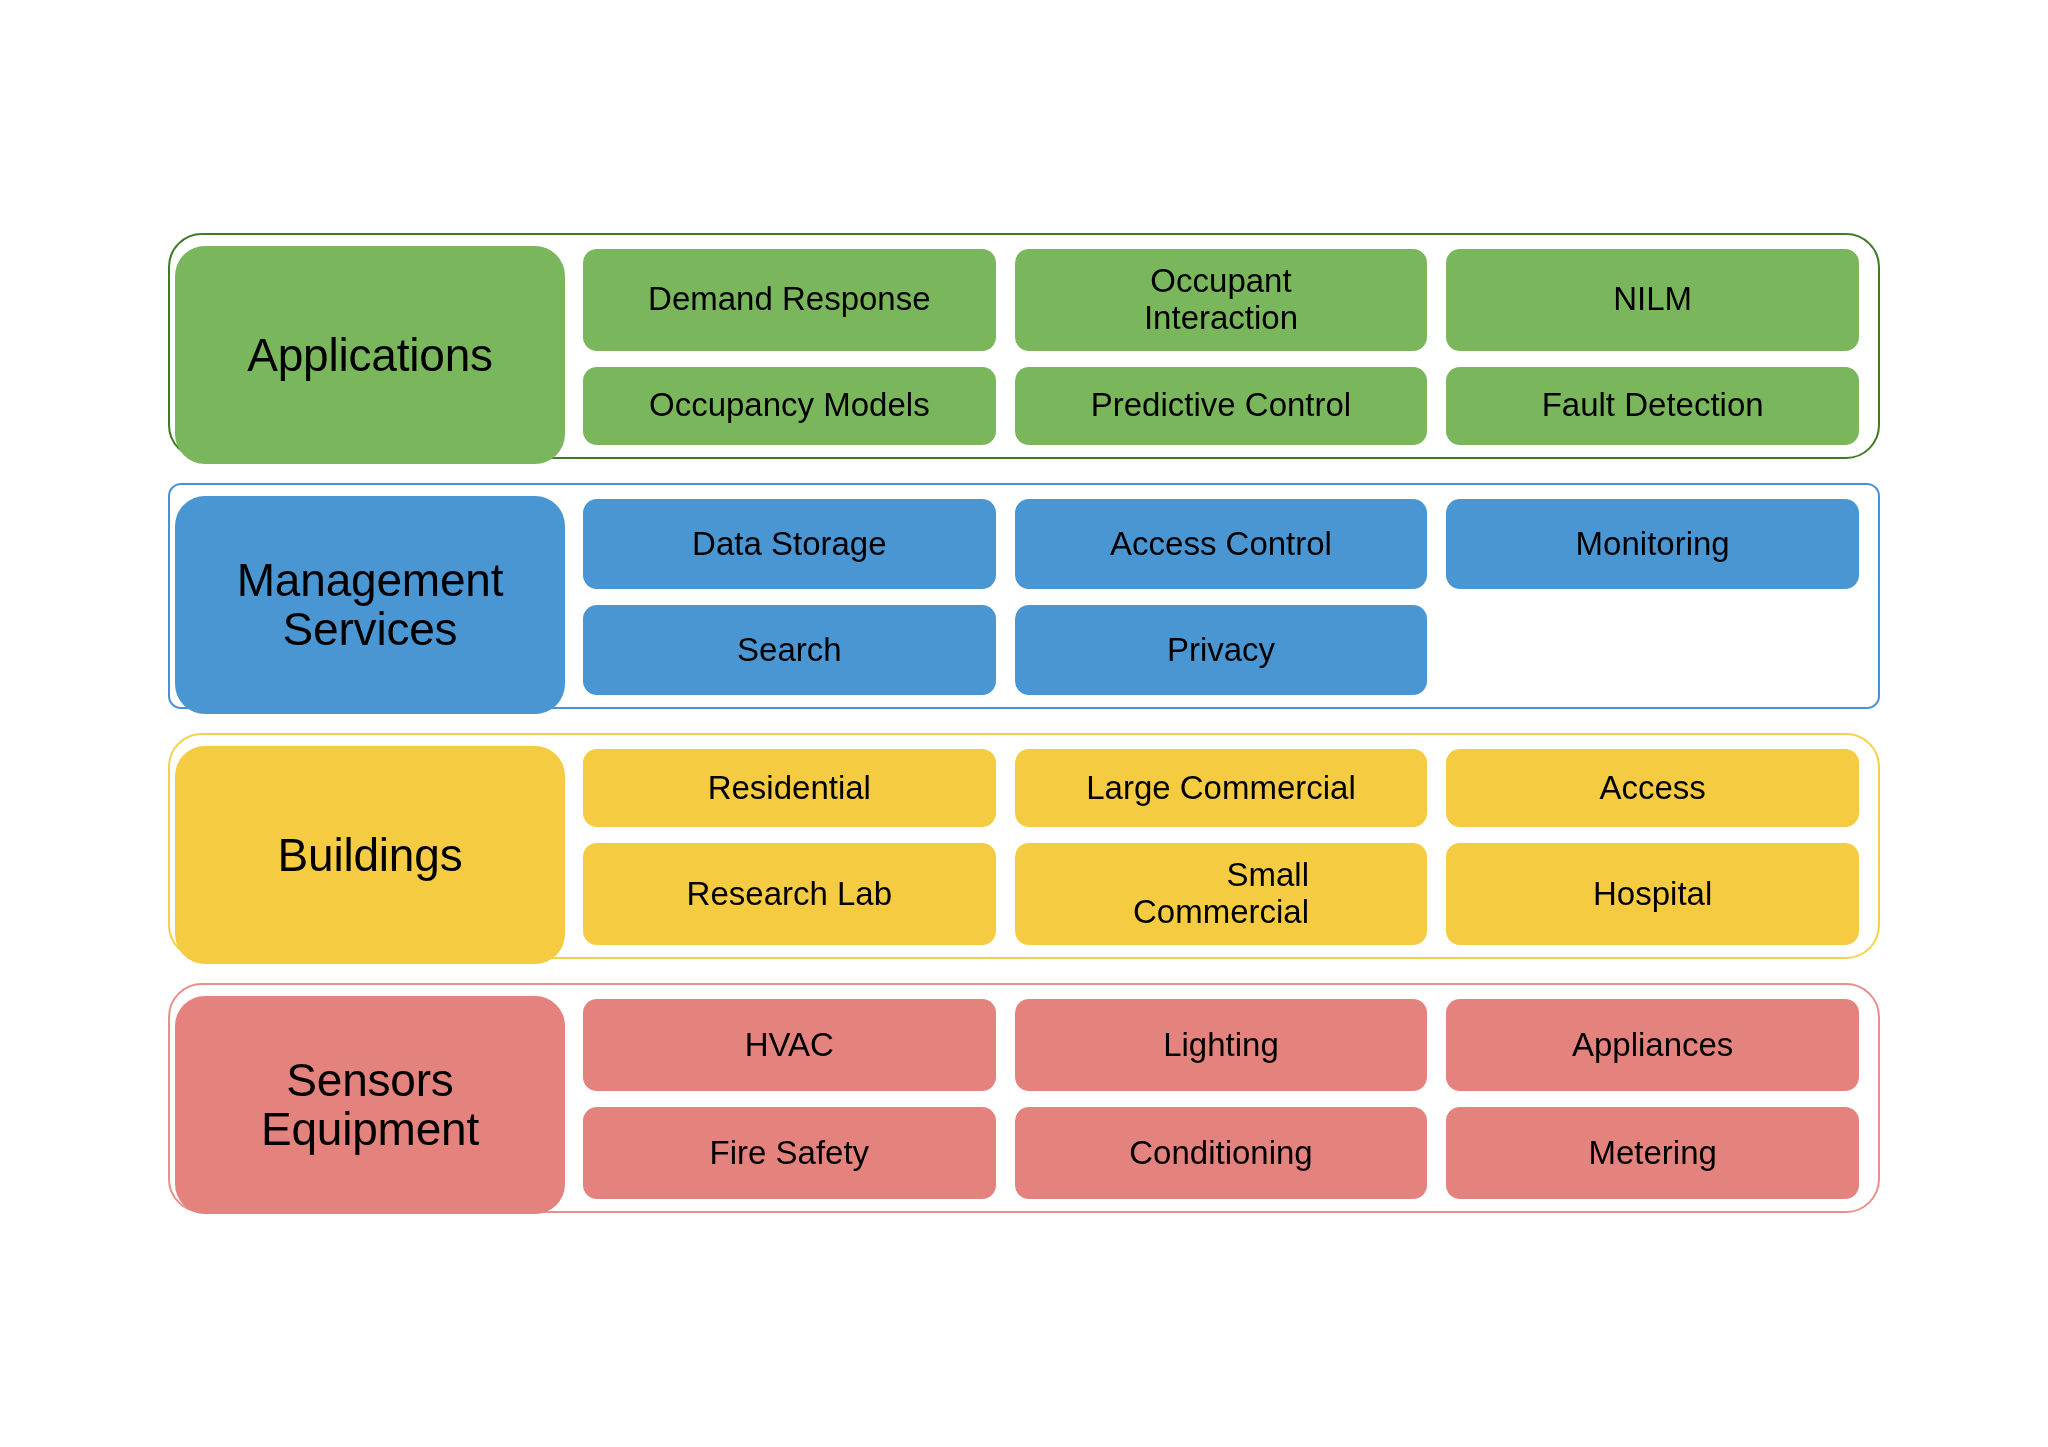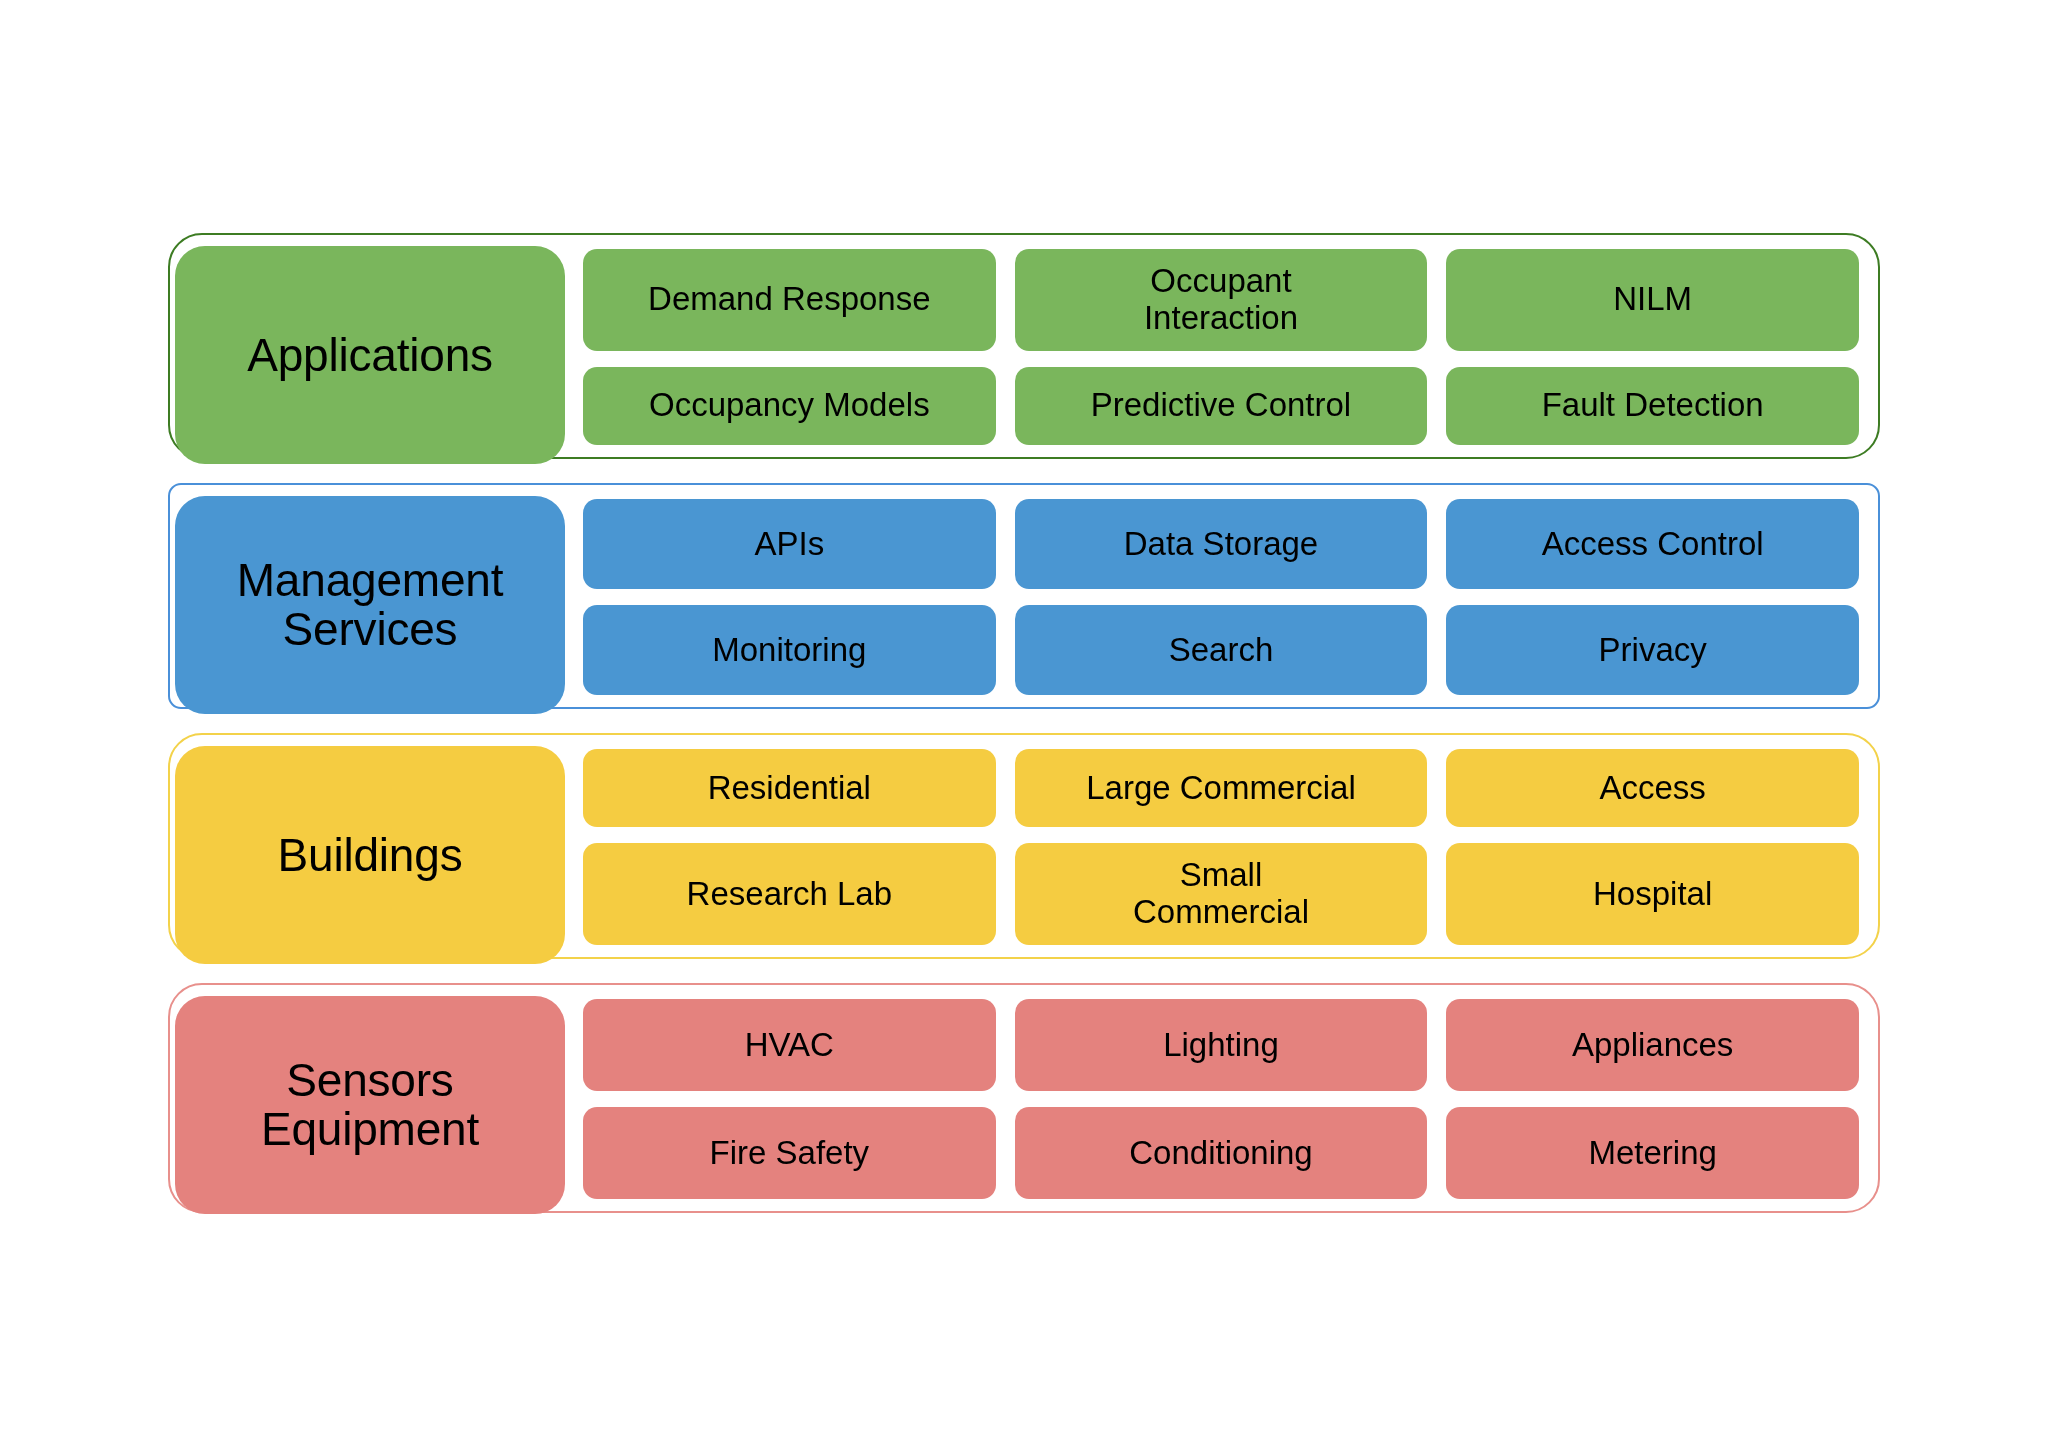--- a/index.html
+++ b/index.html
@@ -121,7 +121,6 @@
   <div class="layer blue">
     <div class="layer-label">Management<br>Services</div>
     <div class="grid">
-      <div class="cell">APIs</div>
       <div class="cell">Data Storage</div>
       <div class="cell">Access Control</div>
       <div class="cell">Monitoring</div>

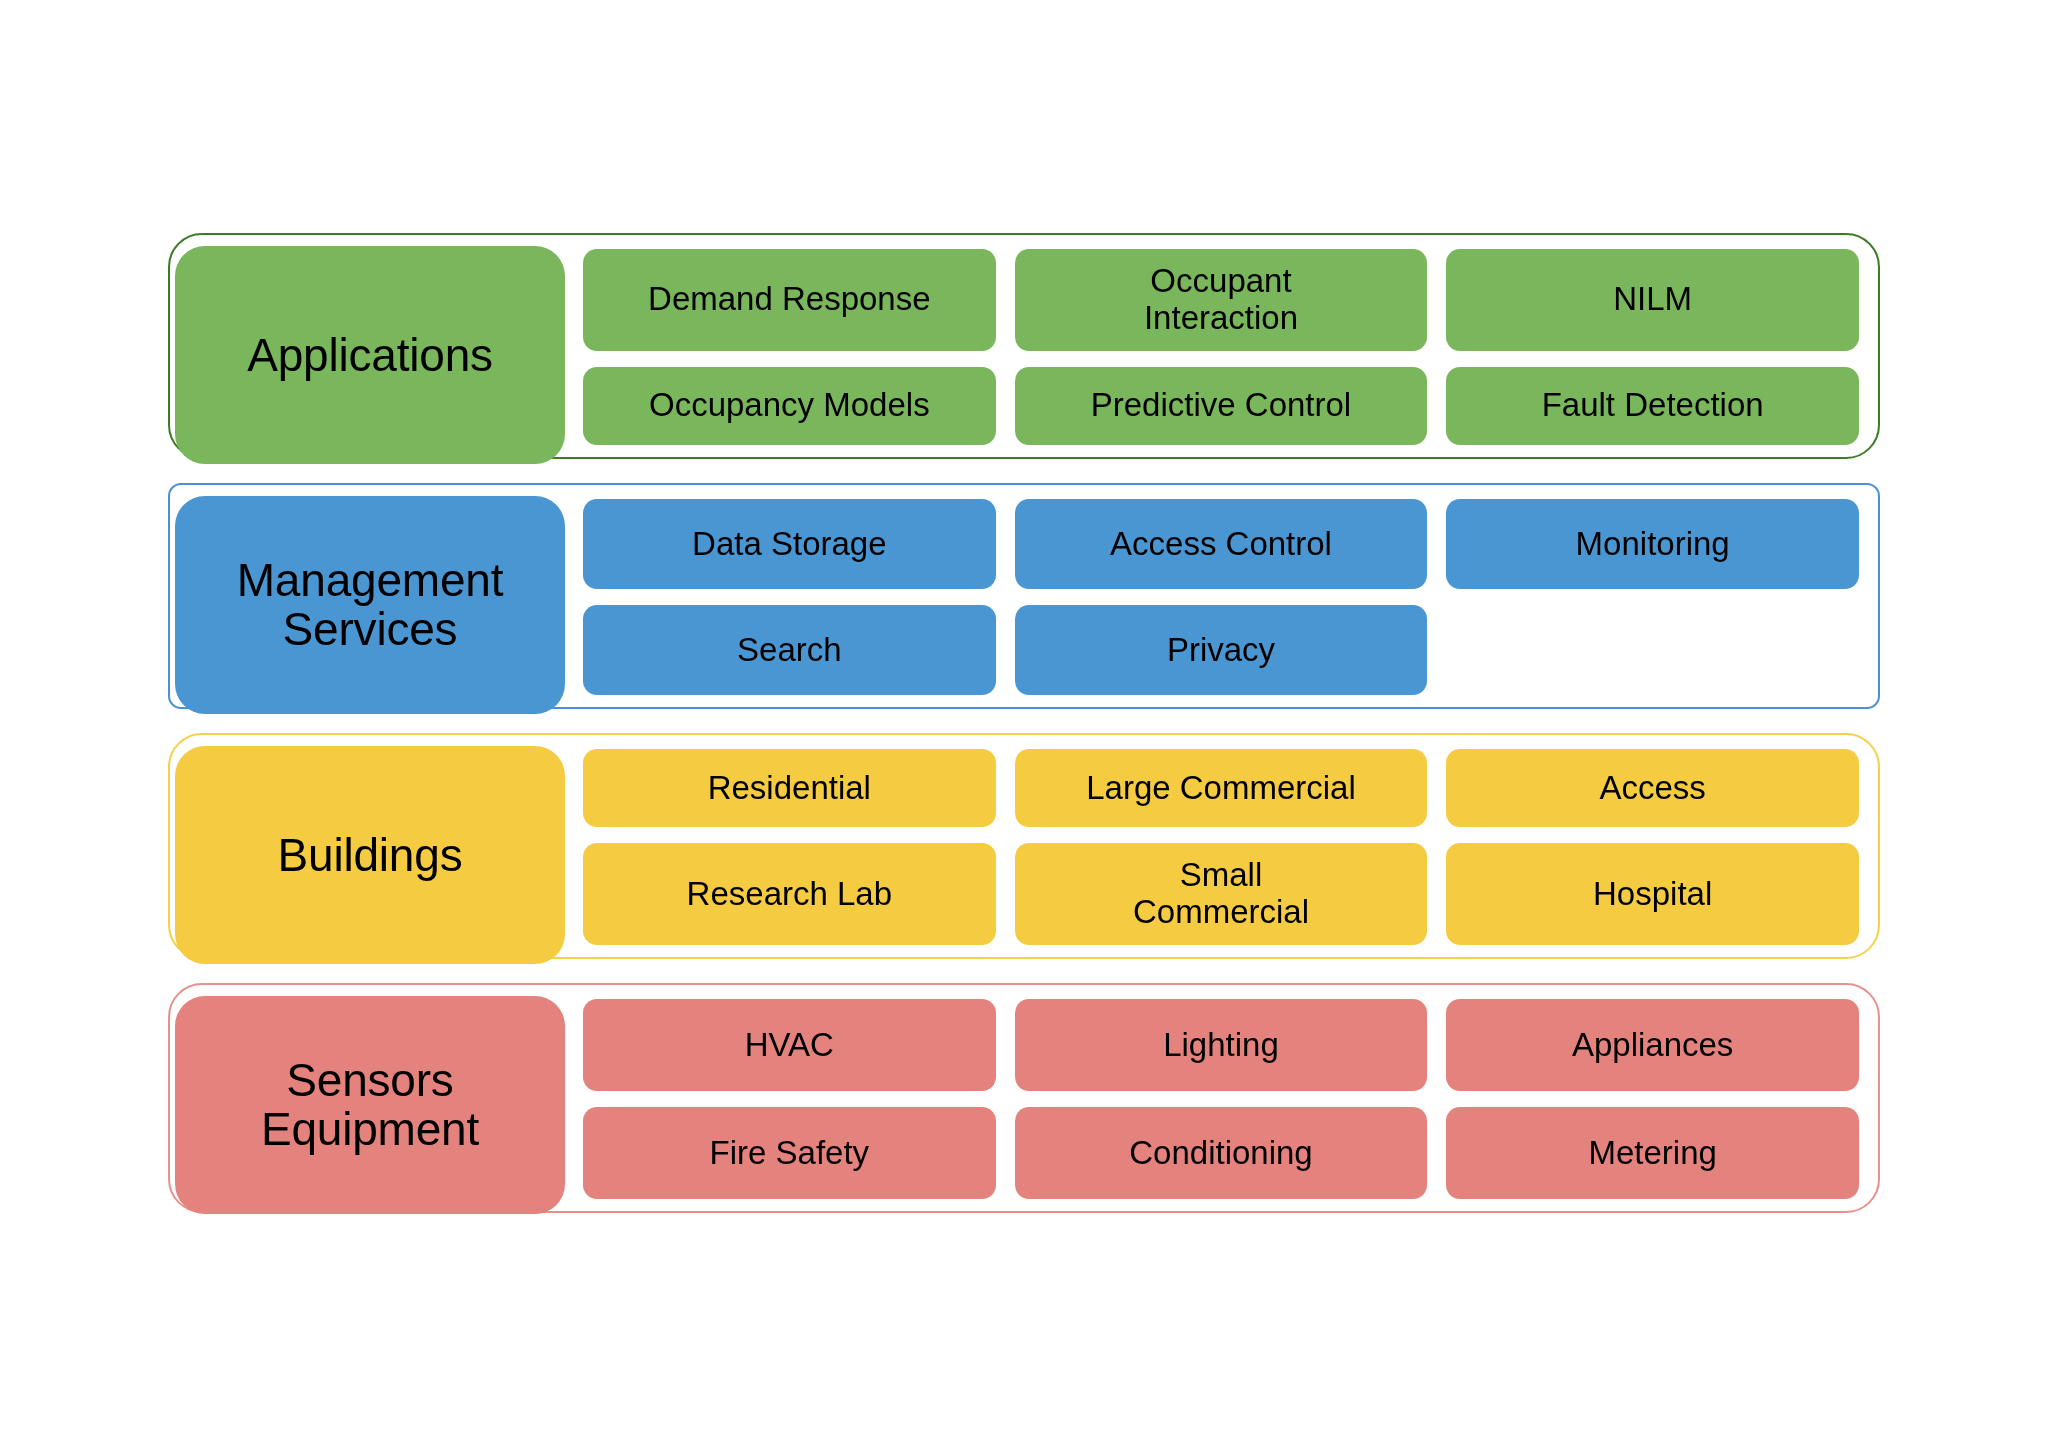--- a/index.html
+++ b/index.html
@@ -90,7 +90,7 @@
 
   .layer.yellow { border-color: #f3d24a; }
   .layer.yellow .layer-label,
-  .layer.yellow .cell { background: #f5cc41; }
+  .layer.yellow .cell { background: #f5cc41; text-align: right; }
 
   .layer.red    { border-color: #e8908c; }
   .layer.red    .layer-label,

